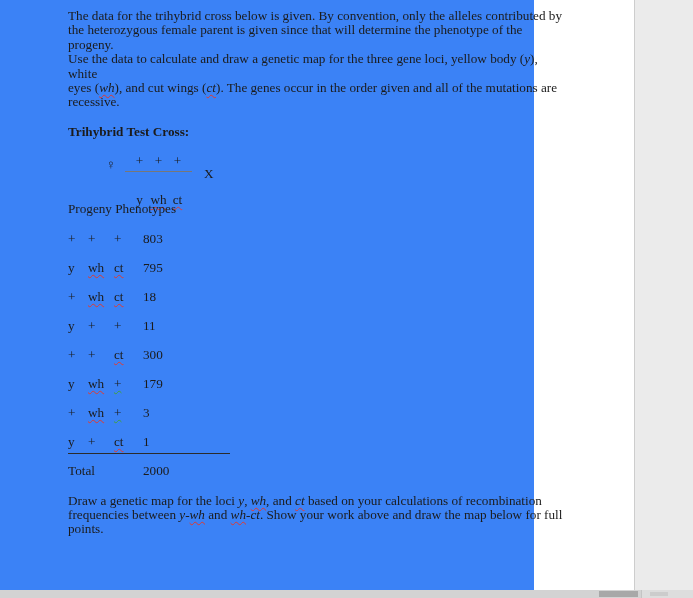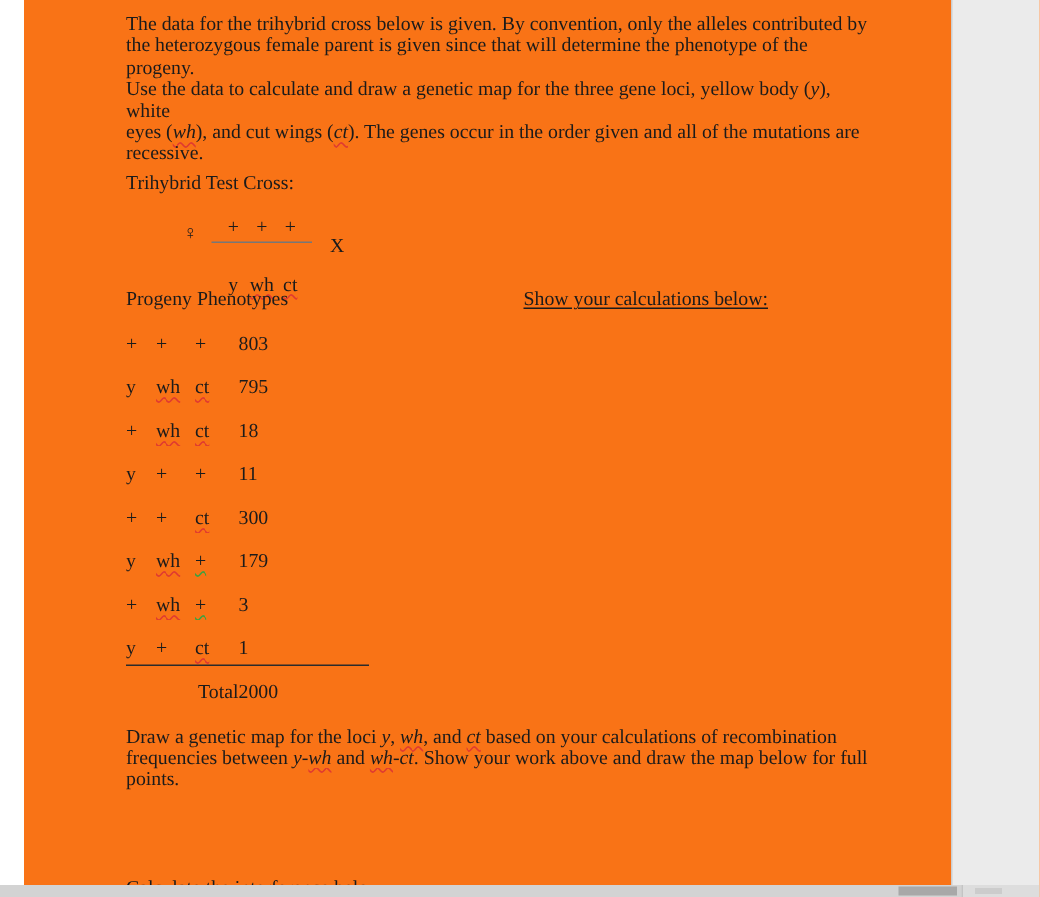--- a/index.html
+++ b/index.html
@@ -9,7 +9,7 @@
     font-family:"Liberation Serif","DejaVu Serif",serif;
     color:#1b1b1b;
   }
-  .page{position:absolute;left:16px;top:0;width:624px;height:590px;background:#f97316;}
+  .page{position:absolute;left:0;top:0;width:534px;height:590px;background:#3b82f6;}
   .canvas-right{position:absolute;left:634px;top:0;width:59px;height:590px;
     background:#ebebeb;border-left:1px solid #cdcdcd;box-sizing:border-box;}
   .content{position:absolute;left:68px;top:9px;width:540px;font-size:13.2px;line-height:14.4px;}

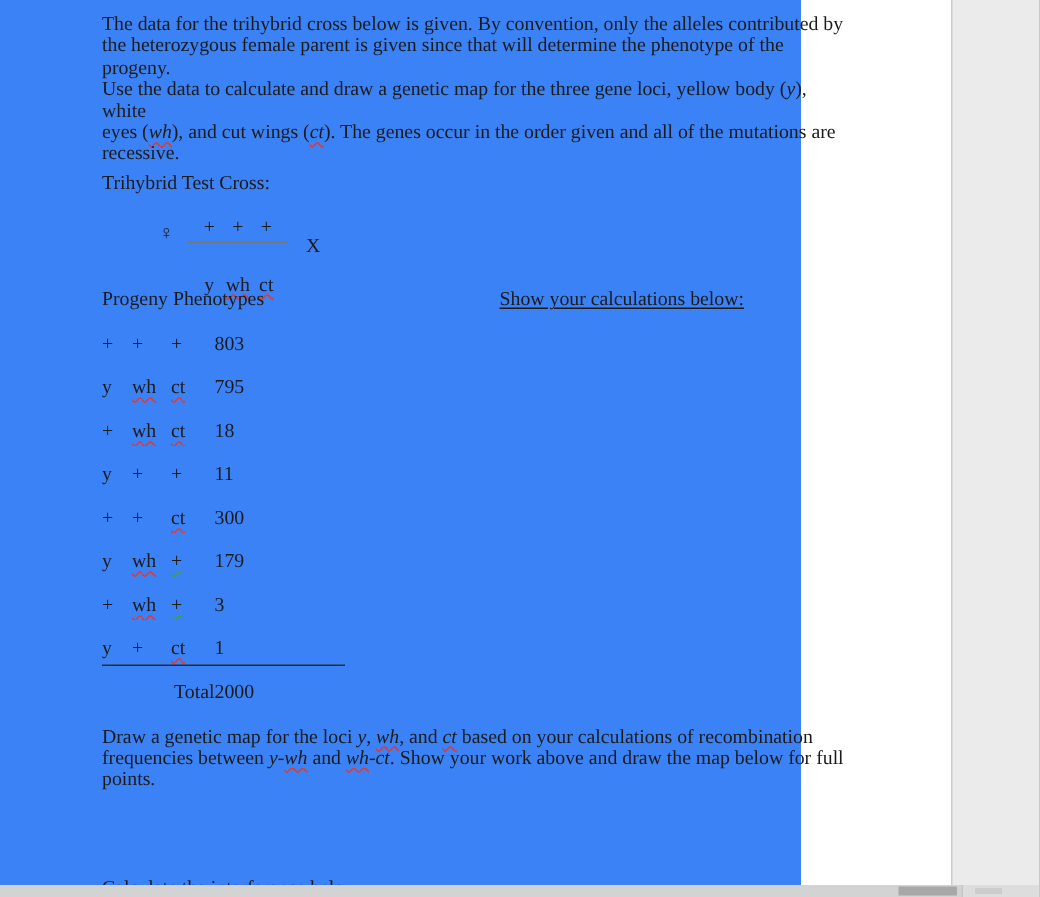--- a/index.html
+++ b/index.html
@@ -21,7 +21,7 @@
   .sq-green{text-decoration-line:underline;text-decoration-style:wavy;
     text-decoration-color:#3fa03f;text-decoration-thickness:1px;text-underline-offset:2px;}
 
-  .section-title{font-weight:normal;margin-top:5px;}
+  .section-title{font-weight:bold;margin-top:15px;}
 
   .cross{position:relative;height:36px;margin-top:16px;}
   .cross .sym-f{position:absolute;left:38px;top:3px;font-size:13px;}

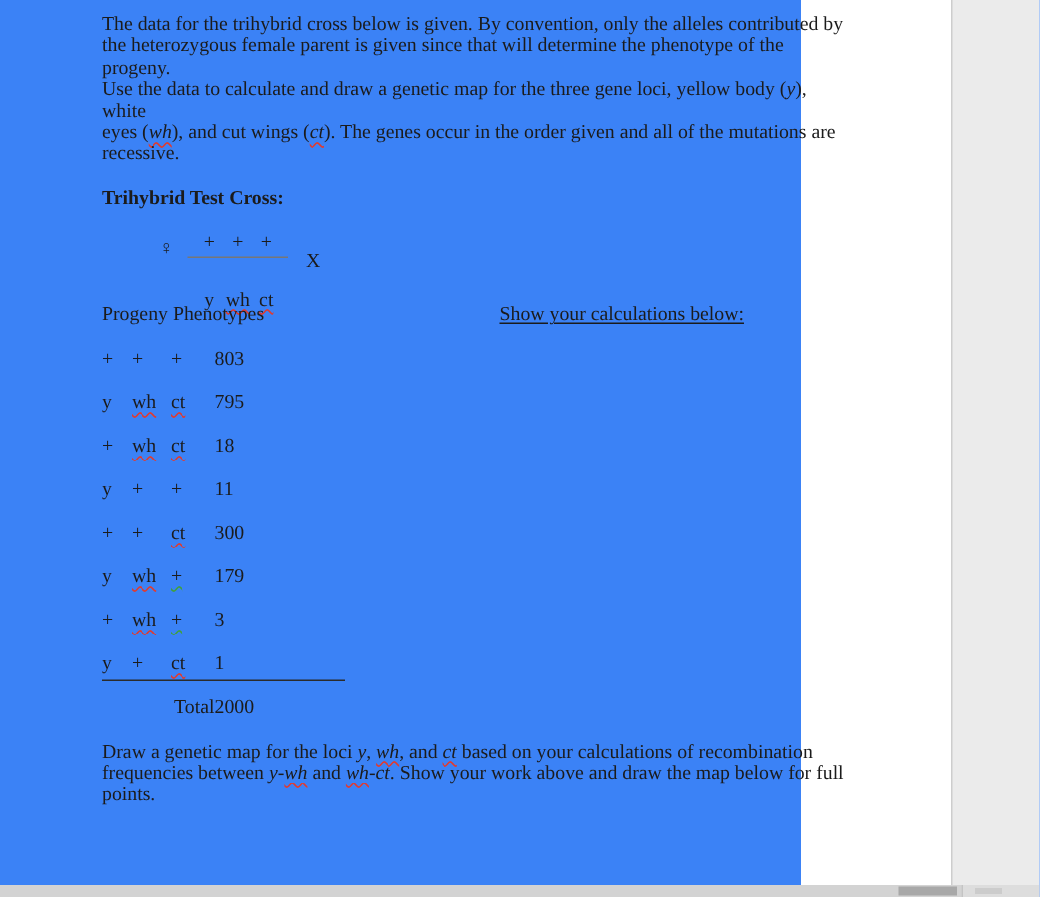--- a/index.html
+++ b/index.html
@@ -83,7 +83,6 @@
 
     <div class="ph-headers">
       <span class="ph-left">Progeny Phenotypes</span>
-      <span class="ph-right">Show your calculations below:</span>
     </div>
 
     <div class="ptable">

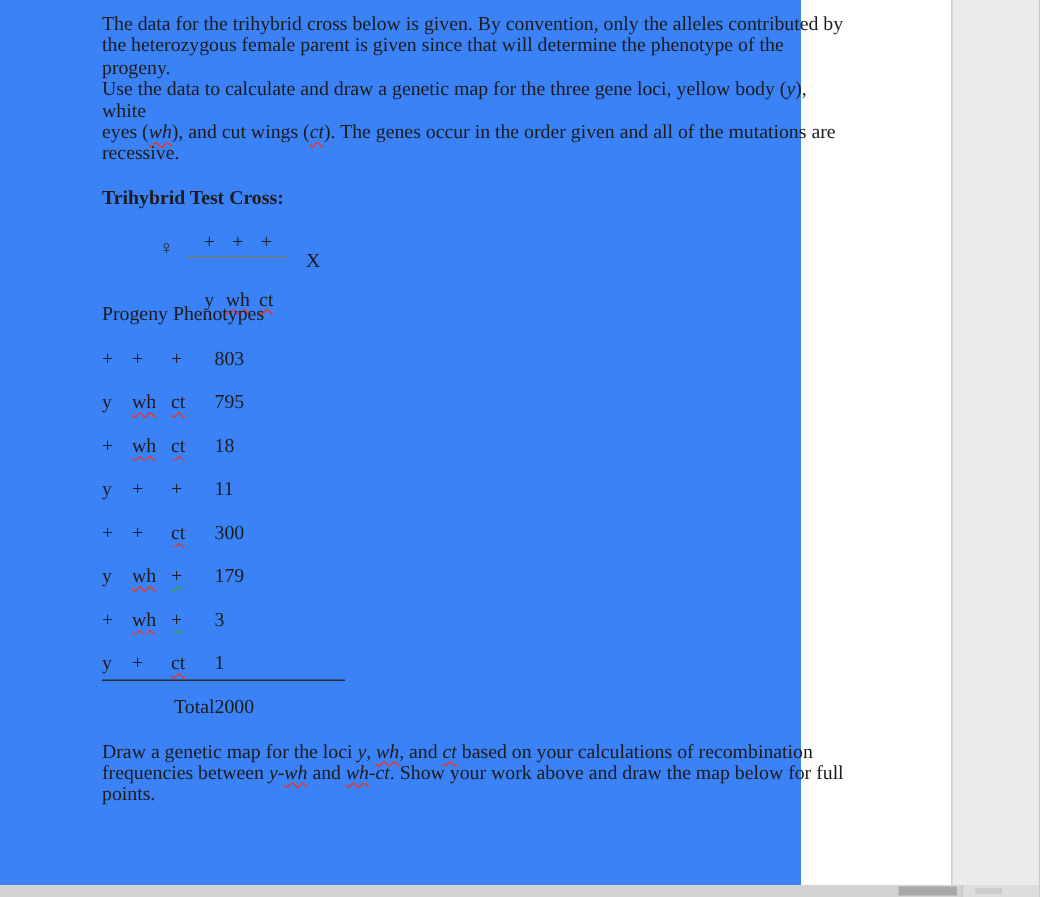--- a/index.html
+++ b/index.html
@@ -52,7 +52,7 @@
   .pcount{display:inline-block;}
 
   .total-row{display:flex;margin-top:14px;}
-  .total-label{width:75px;text-align:right;}
+  .total-label{width:75px;}
 
   .para2{margin-top:15px;width:510px;}
   .footer-line{margin-top:58px;}

